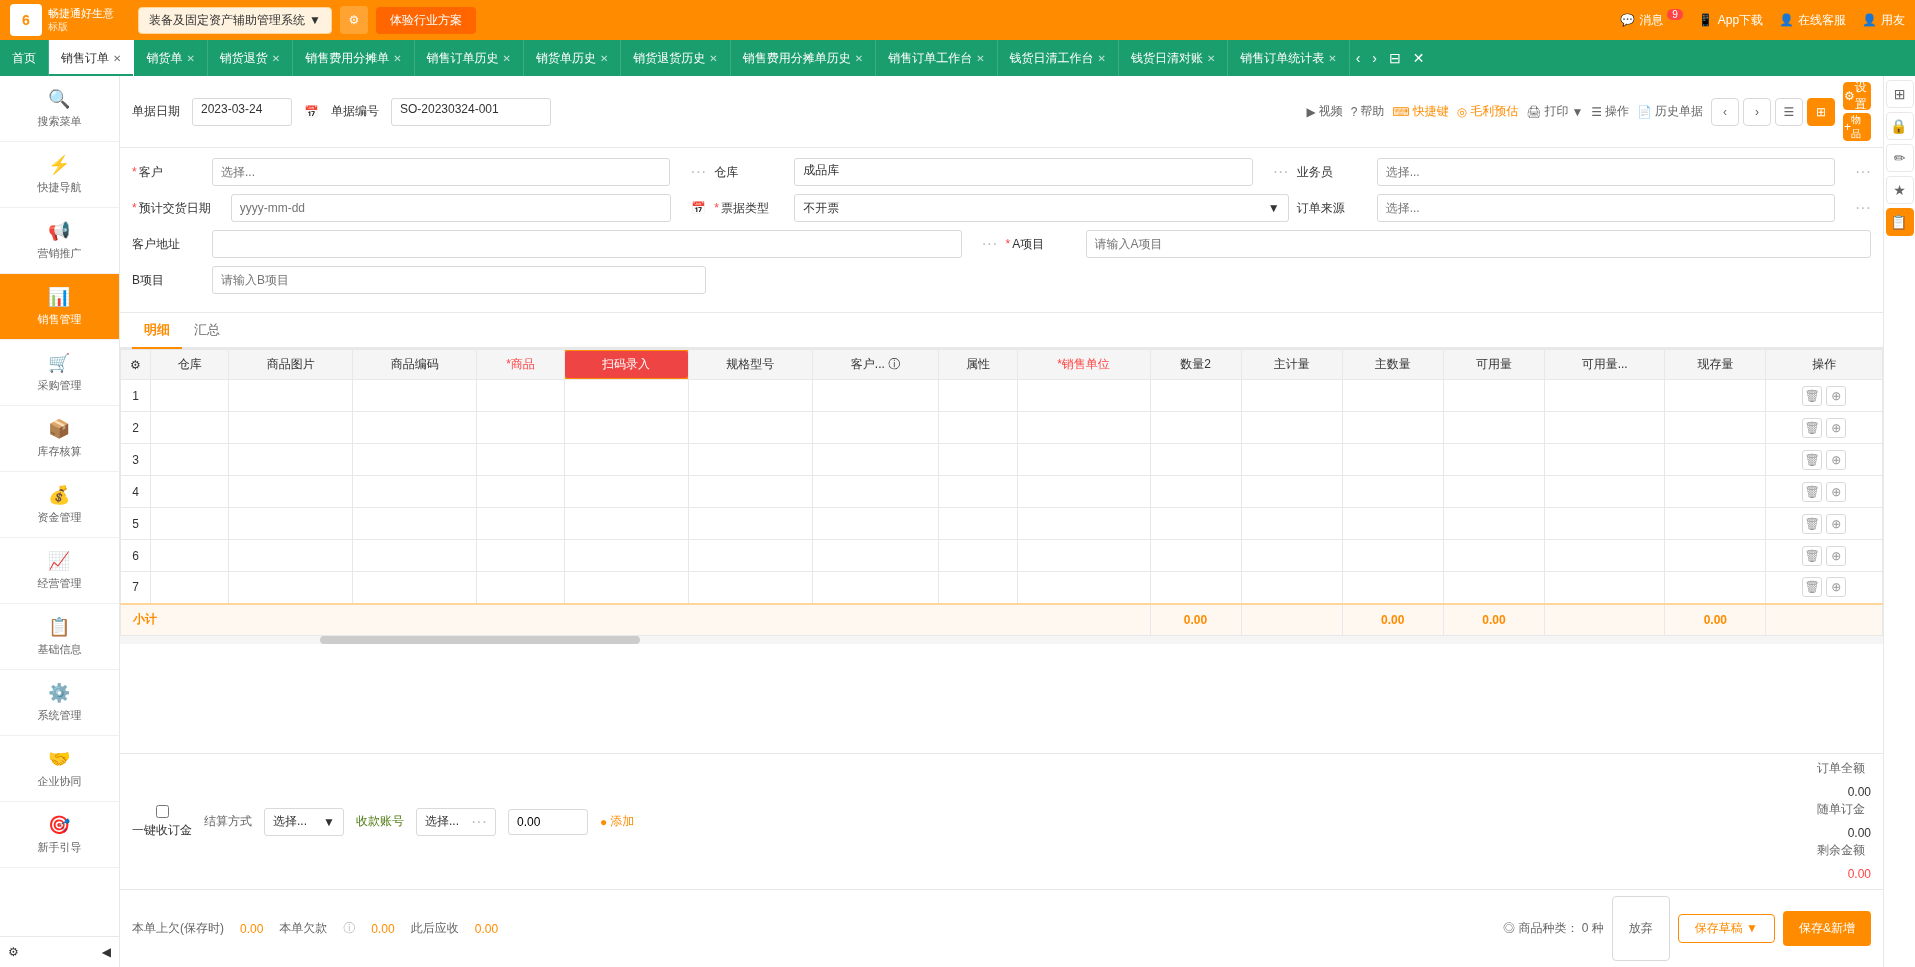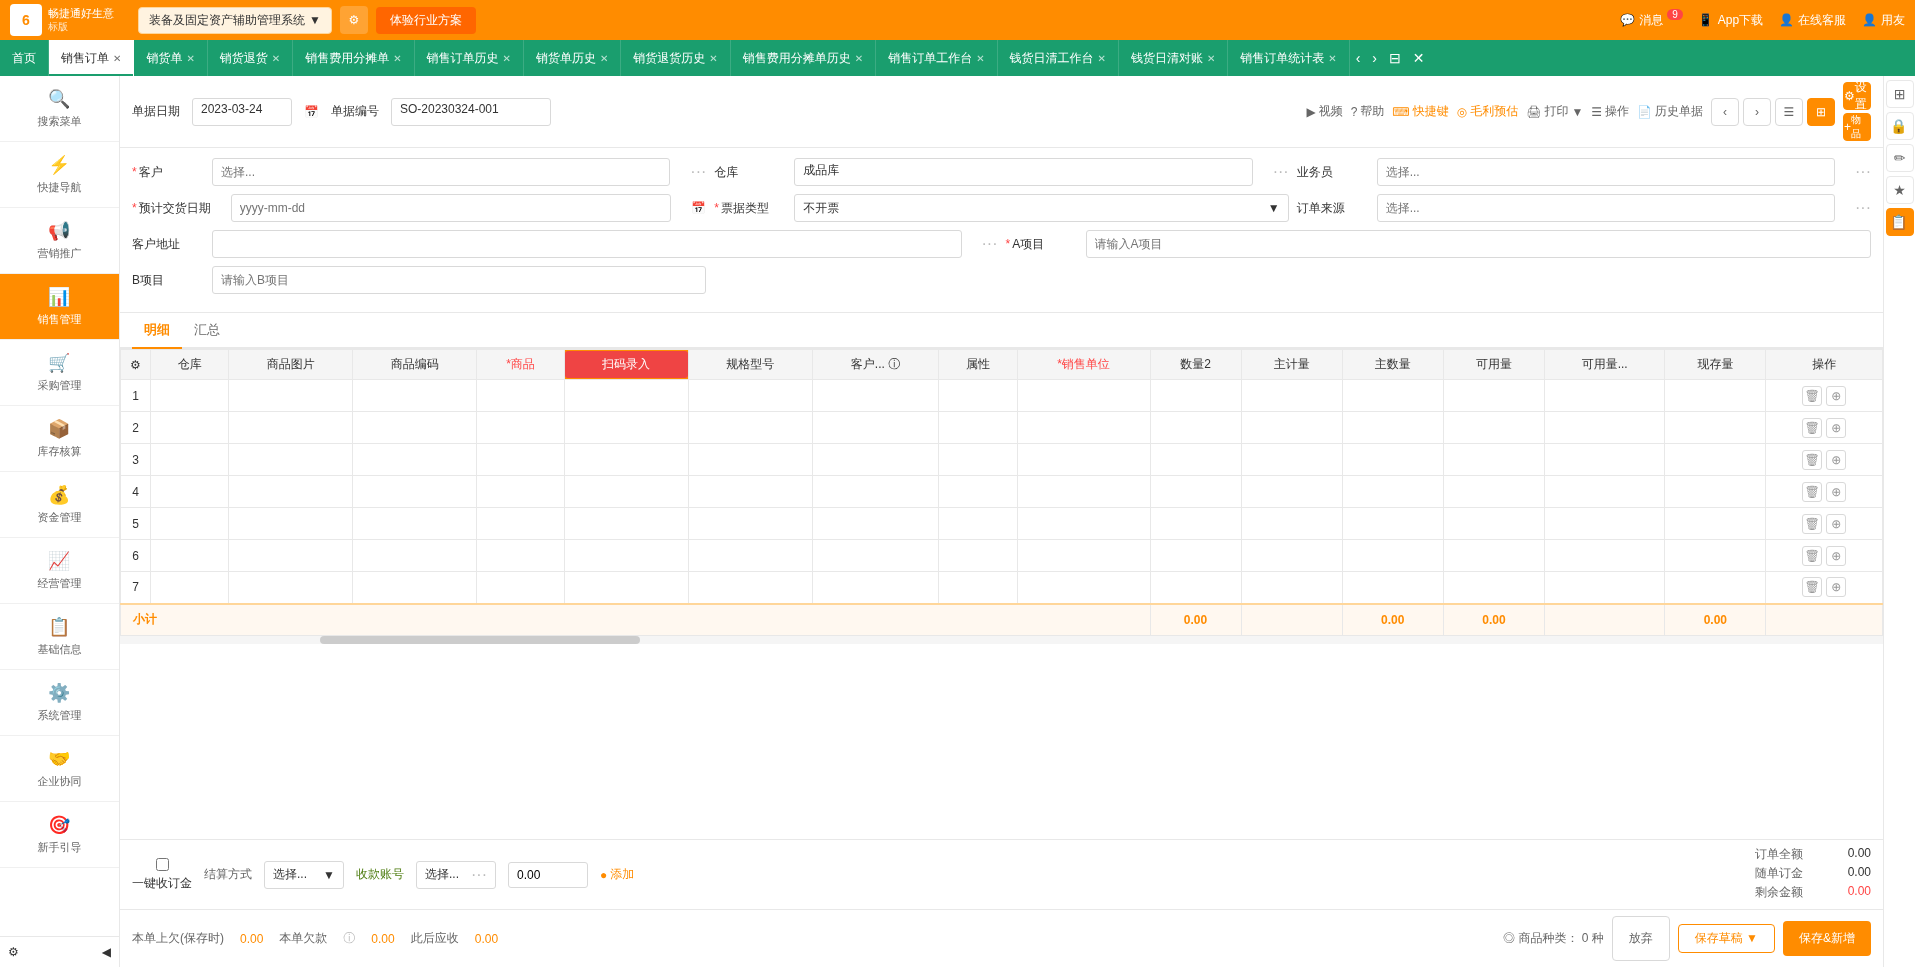--- a/index.html
+++ b/index.html
@@ -77,7 +77,7 @@
     .bottom-input { border: 1px solid #d9d9d9; border-radius: 3px; padding: 3px 8px; font-size: 12px; height: 26px; min-width: 80px; }
     .add-btn { color: #ff8c00; cursor: pointer; display: flex; align-items: center; gap: 3px; }
     .bottom-summary { margin-left: auto; text-align: right; font-size: 12px; }
-    .summary-row { display: flex; align-items: flex-start; justify-content: flex-end; gap: 8px; margin-bottom: 2px; }
+    .summary-row { display: flex; align-items: center; justify-content: flex-end; gap: 8px; margin-bottom: 2px; flex-direction: column; }
     .summary-label { color: #666; }
     .summary-value { color: #333; min-width: 60px; text-align: right; }
 

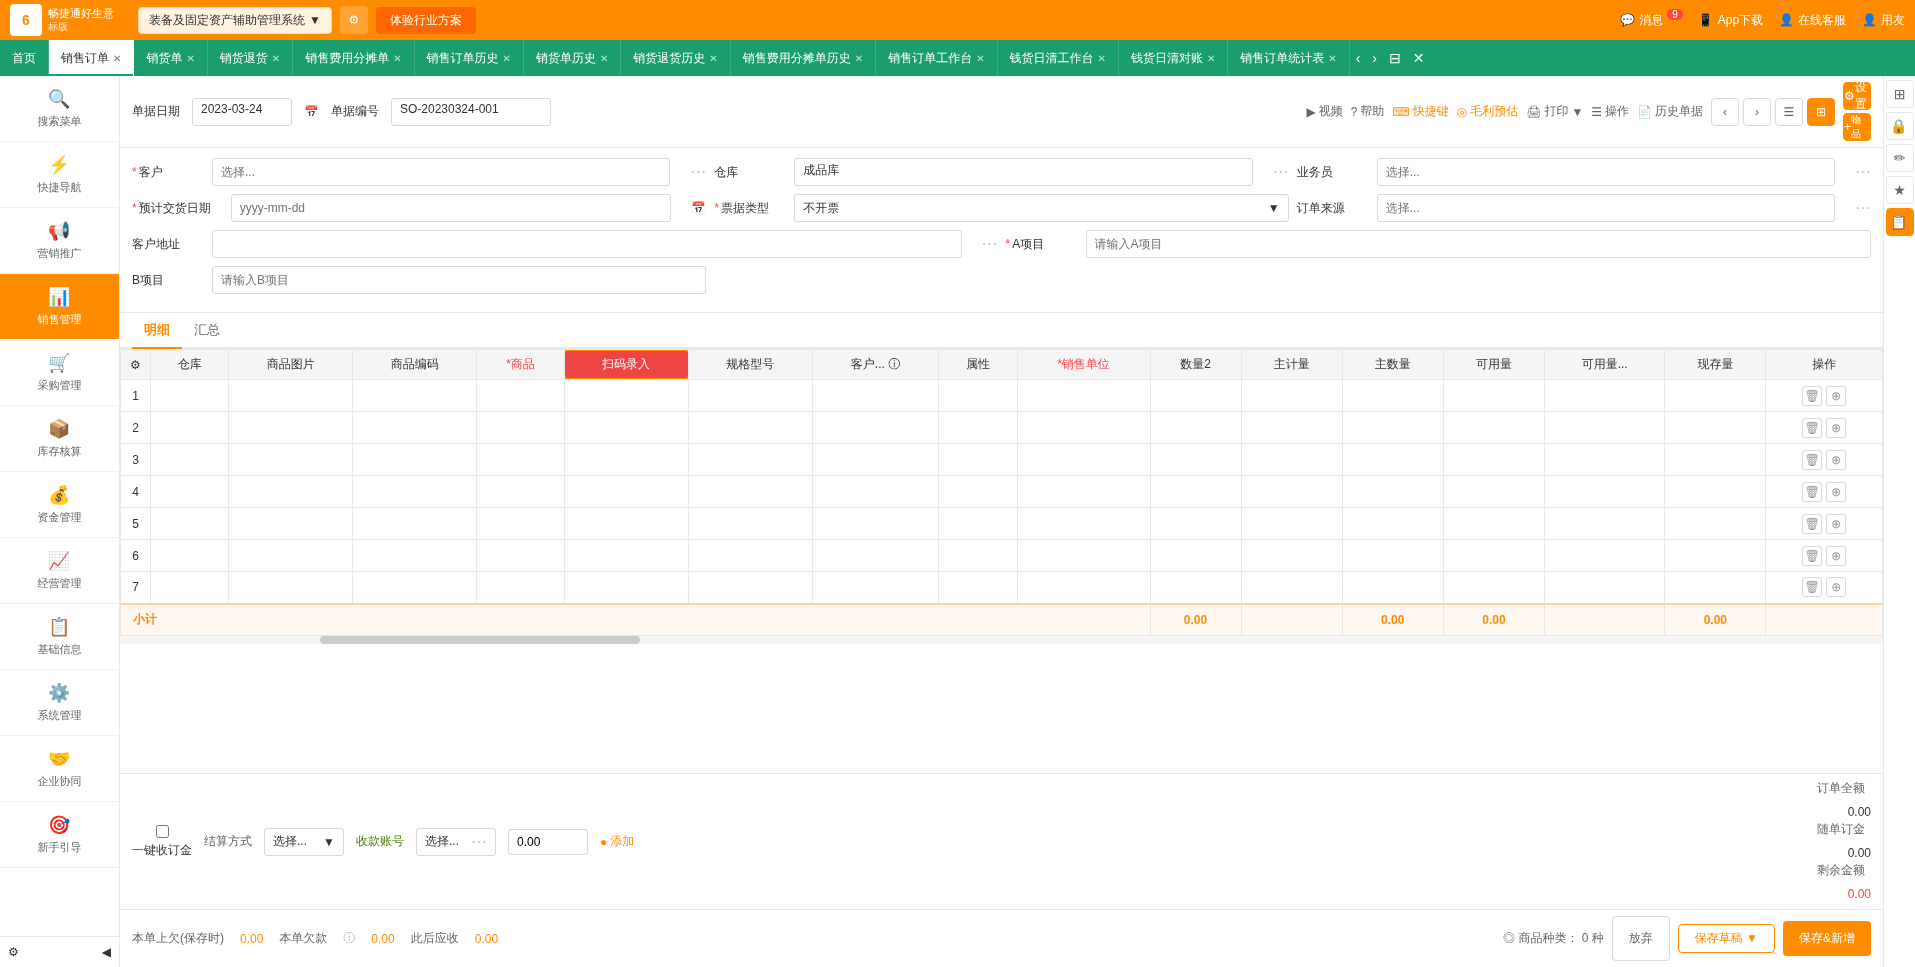--- a/index.html
+++ b/index.html
@@ -84,7 +84,7 @@
     
     .status-bar { background: #fff; border-top: 1px solid #e8e8e8; padding: 6px 12px; display: flex; align-items: center; gap: 16px; font-size: 12px; color: #666; flex-shrink: 0; }
     .status-bar-right { margin-left: auto; display: flex; align-items: center; gap: 8px; }
-    .discard-btn { border: 1px solid #d9d9d9; border-radius: 4px; padding: 13px 16px; background: #fff; color: #666; cursor: pointer; font-size: 12px; }
+    .discard-btn { border: 1px solid #d9d9d9; border-radius: 4px; padding: 23px 16px; background: #fff; color: #666; cursor: pointer; font-size: 12px; }
     .save-draft-btn { border: 1px solid #ff8c00; border-radius: 4px; padding: 5px 16px; background: #fff; color: #ff8c00; cursor: pointer; font-size: 12px; }
     .save-new-btn { border: none; border-radius: 4px; padding: 9px 16px; background: #ff8c00; color: #fff; cursor: pointer; font-size: 12px; }
 

